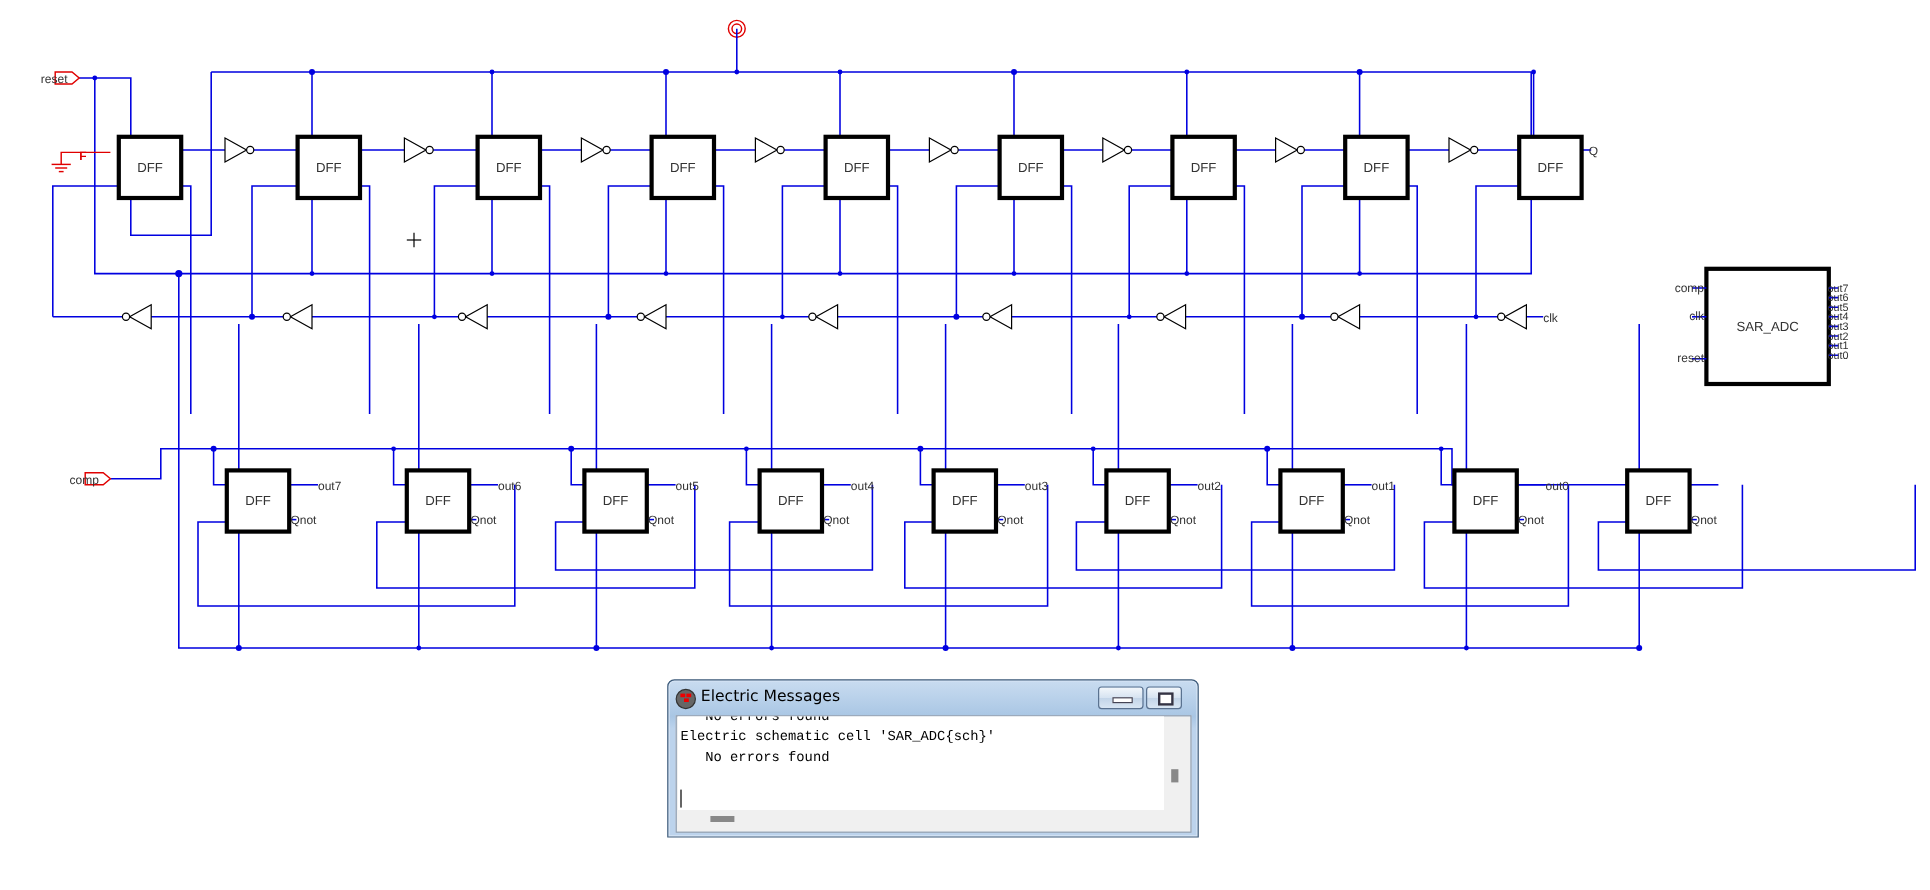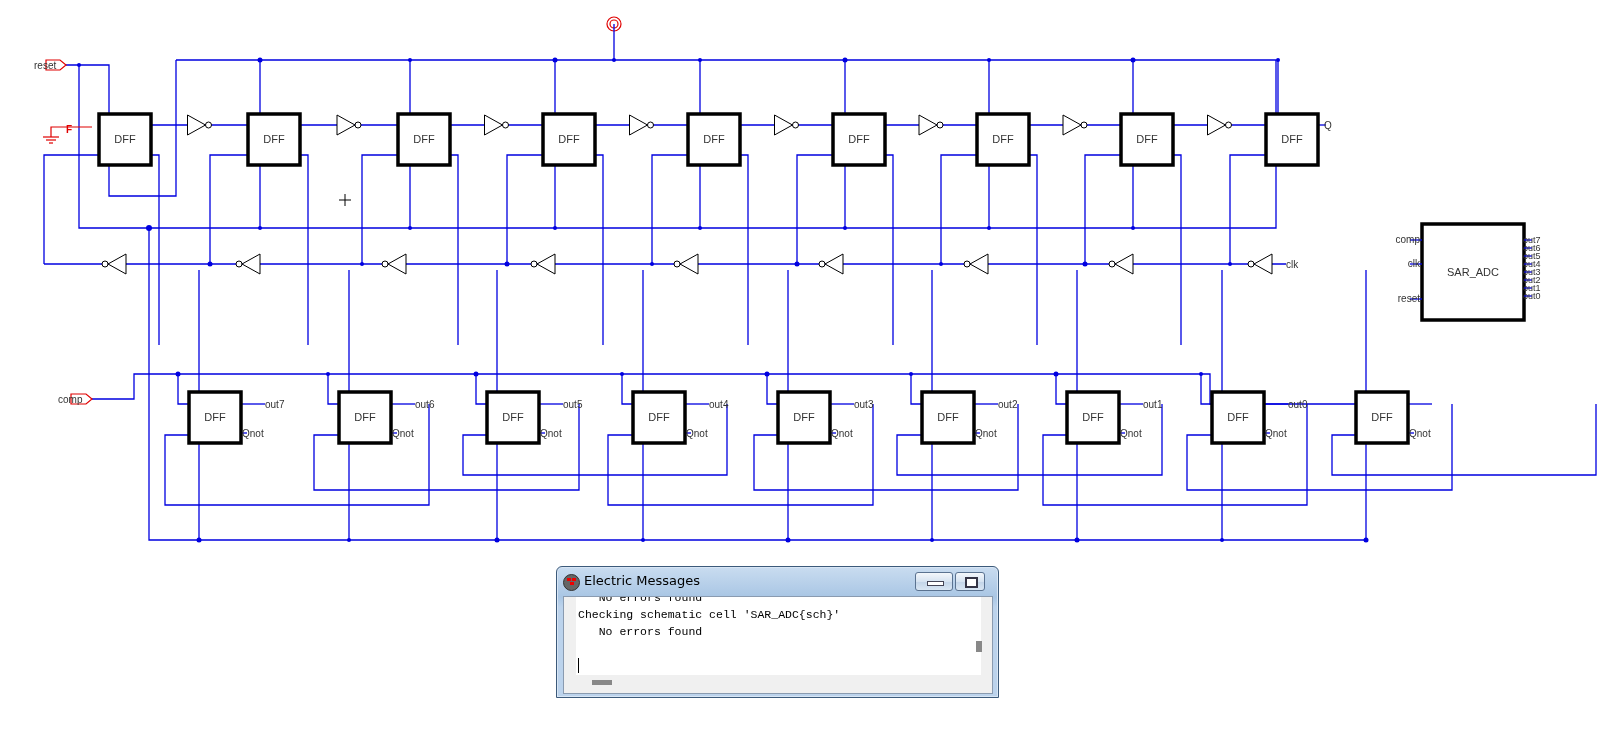--- a/index.html
+++ b/index.html
@@ -29,7 +29,7 @@
   #min-btn::after { content:""; position:absolute; left:11px; top:8px; width:15px; height:3px; background:#fff; border:1px solid #445; }
   #max-btn::after { content:""; position:absolute; left:9px; top:4px; width:9px; height:7px; border:2px solid #334; background:#fff; }
   #msg-body { position:absolute; left:6px; top:29px; width:430px; height:98px; background:#f0f0f0; border:1px solid #8a9bb0; box-sizing:border-box; }
-  #msg-text { position:absolute; left:12px; top:0; width:405px; height:78px; background:#fff; overflow:hidden; }
+  #msg-text { position:absolute; left:1px; top:0; width:405px; height:78px; background:#fff; overflow:hidden; }
   .msg-line { position:absolute; left:2px; font-family:"Liberation Mono", monospace; font-size:11.5px; color:#000; white-space:pre; line-height:16px; }
   #msg-caret { position:absolute; left:2px; top:61px; width:1px; height:15px; background:#000; }
   #vscroll-thumb { position:absolute; left:412px; top:44px; width:6px; height:11px; background:#888; }

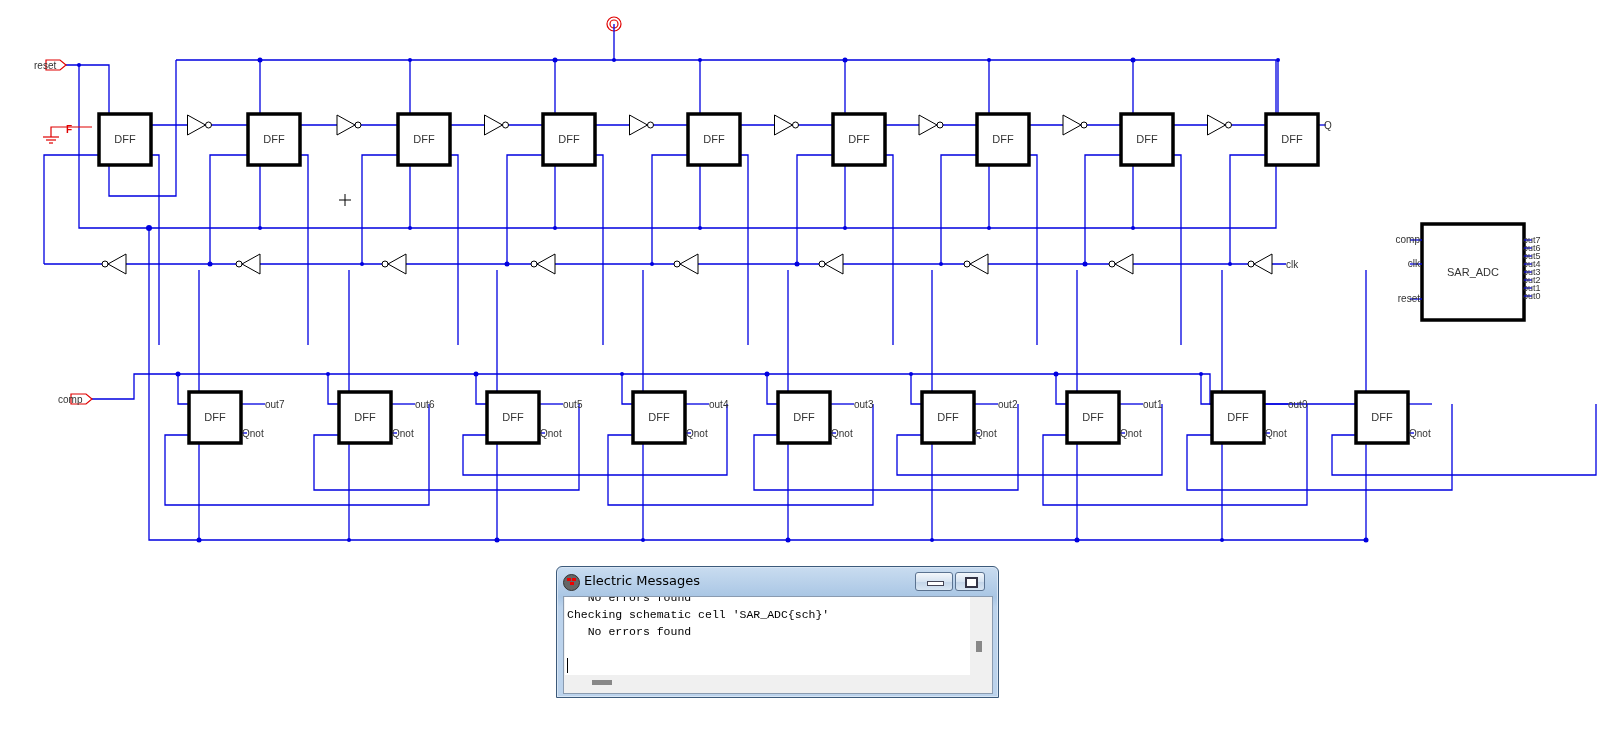--- a/index.html
+++ b/index.html
@@ -419,7 +419,7 @@
   <div id="msg-body">
     <div id="msg-text">
       <div class="msg-line" style="top:-7px">   No errors found</div>
-      <div class="msg-line" style="top:10px">Checking schematic cell 'SAR_ADC{sch}'</div>
+      <div class="msg-line" style="top:10px">Electric schematic cell 'SAR_ADC{sch}'</div>
       <div class="msg-line" style="top:27px">   No errors found</div>
       <div id="msg-caret"></div>
     </div>

